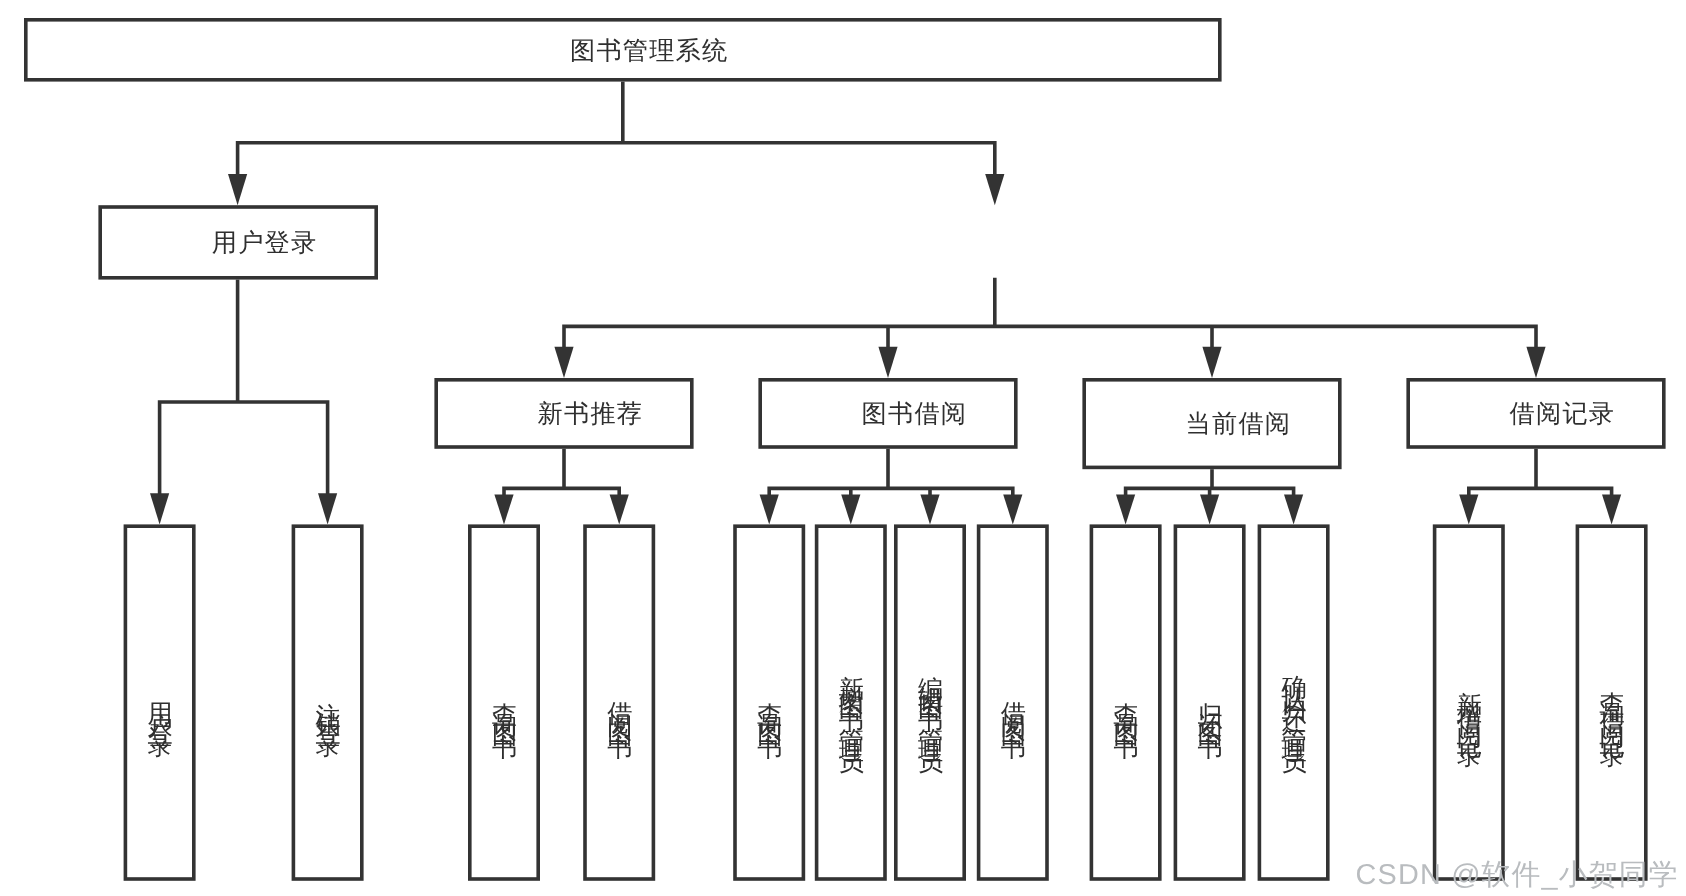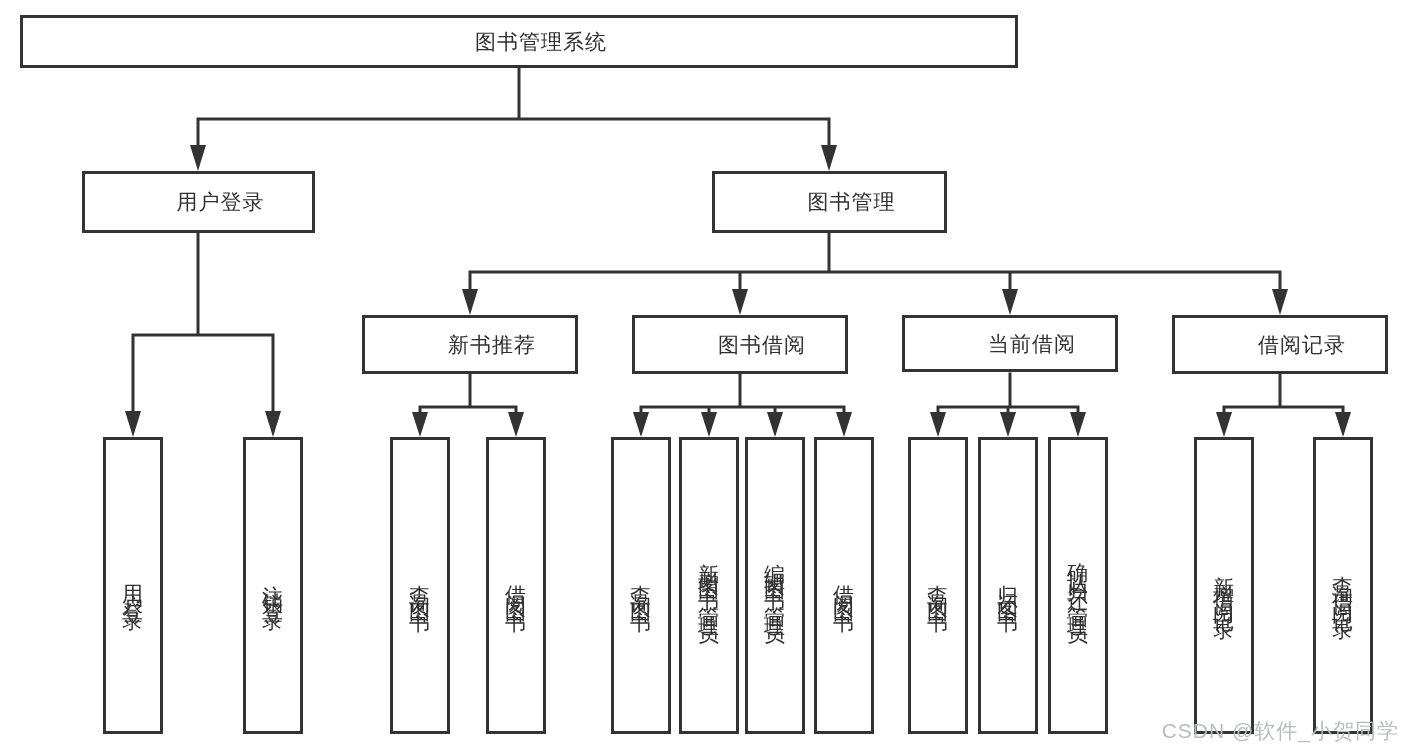--- a/index.html
+++ b/index.html
@@ -119,7 +119,6 @@
   <div class="node" style="left:20px; top:15px; width:998px; height:53px;">图书管理系统</div>
 
   <div class="node" style="left:82px; top:171px; width:233px; height:62px;">用户登录</div>
-  <div class="node" style="left:712px; top:171px; width:235px; height:62px;">图书管理</div>
 
   <div class="node" style="left:362px; top:315px; width:216px; height:59px;">新书推荐</div>
   <div class="node" style="left:632px; top:315px; width:216px; height:59px;">图书借阅</div>

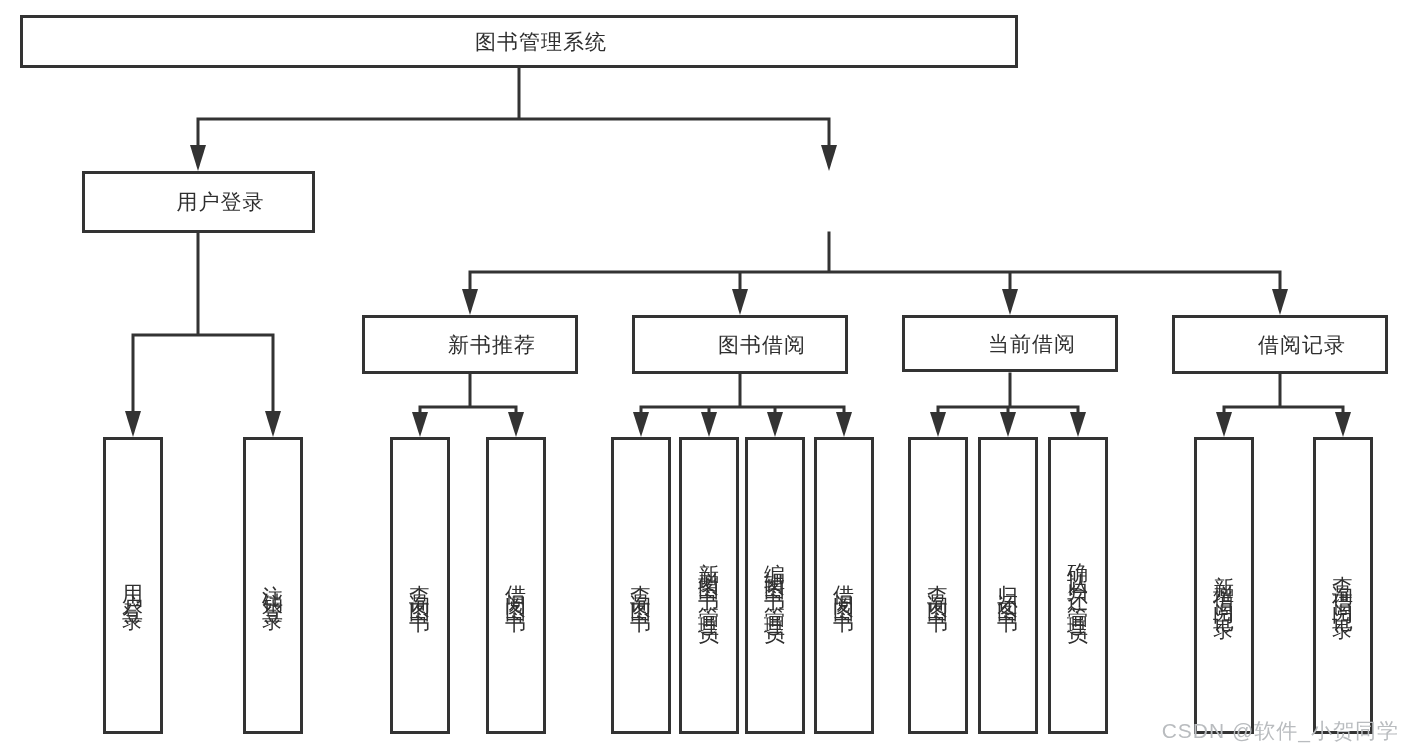--- a/index.html
+++ b/index.html
@@ -122,7 +122,7 @@
 
   <div class="node" style="left:362px; top:315px; width:216px; height:59px;">新书推荐</div>
   <div class="node" style="left:632px; top:315px; width:216px; height:59px;">图书借阅</div>
-  <div class="node" style="left:902px; top:315px; width:216px; height:57px;">当前借阅</div>
+  <div class="node" style="left:902px; top:315px; width:216px; height:76px;">当前借阅</div>
   <div class="node" style="left:1172px; top:315px; width:216px; height:59px;">借阅记录</div>
 
   <div class="leaf" style="left:103px;">

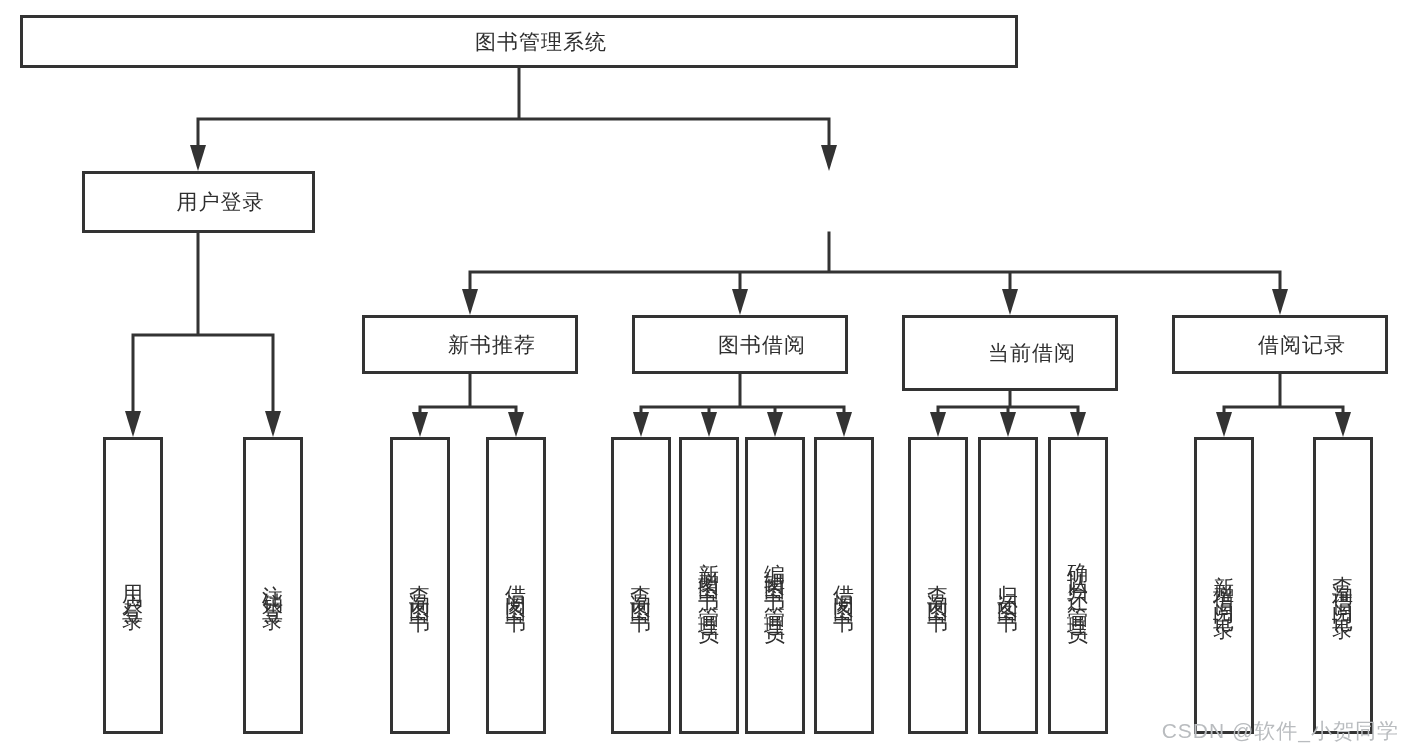--- a/index.html
+++ b/index.html
@@ -62,7 +62,7 @@
     position: absolute;
     right: 6px;
     bottom: 2px;
-    font-size: 21px;
+    font-size: 24px;
     color: #b9bcbf;
     letter-spacing: 1px;
     white-space: nowrap;

